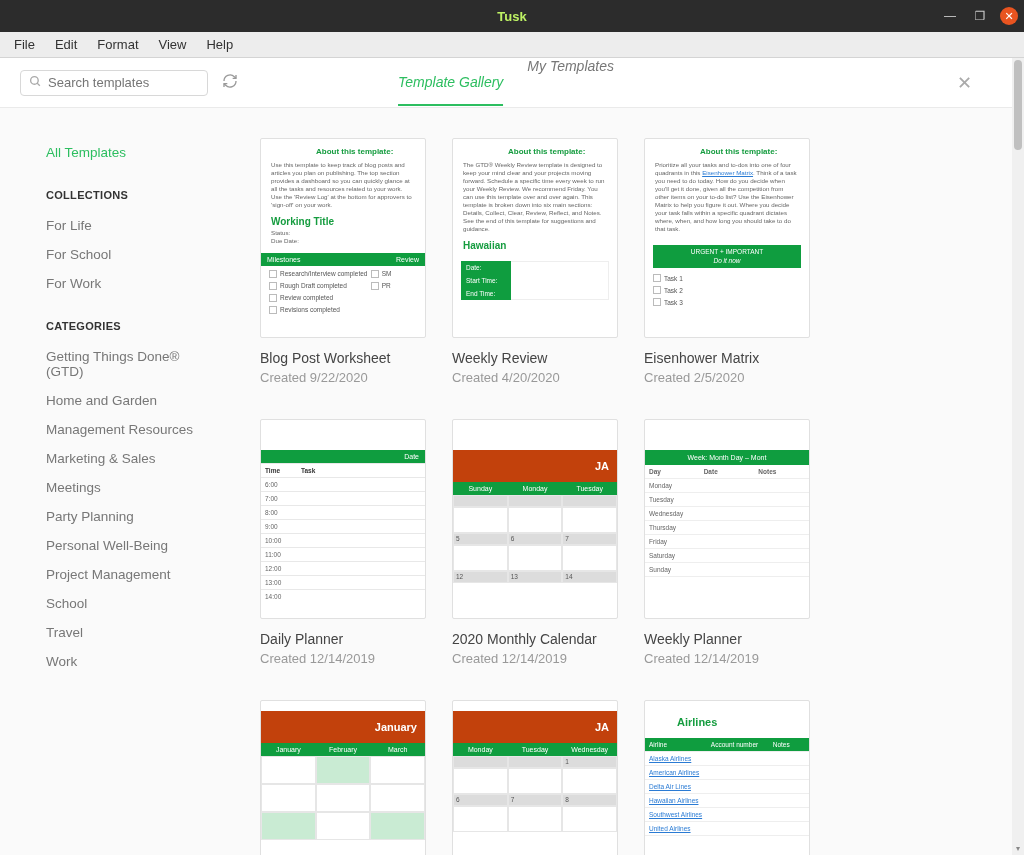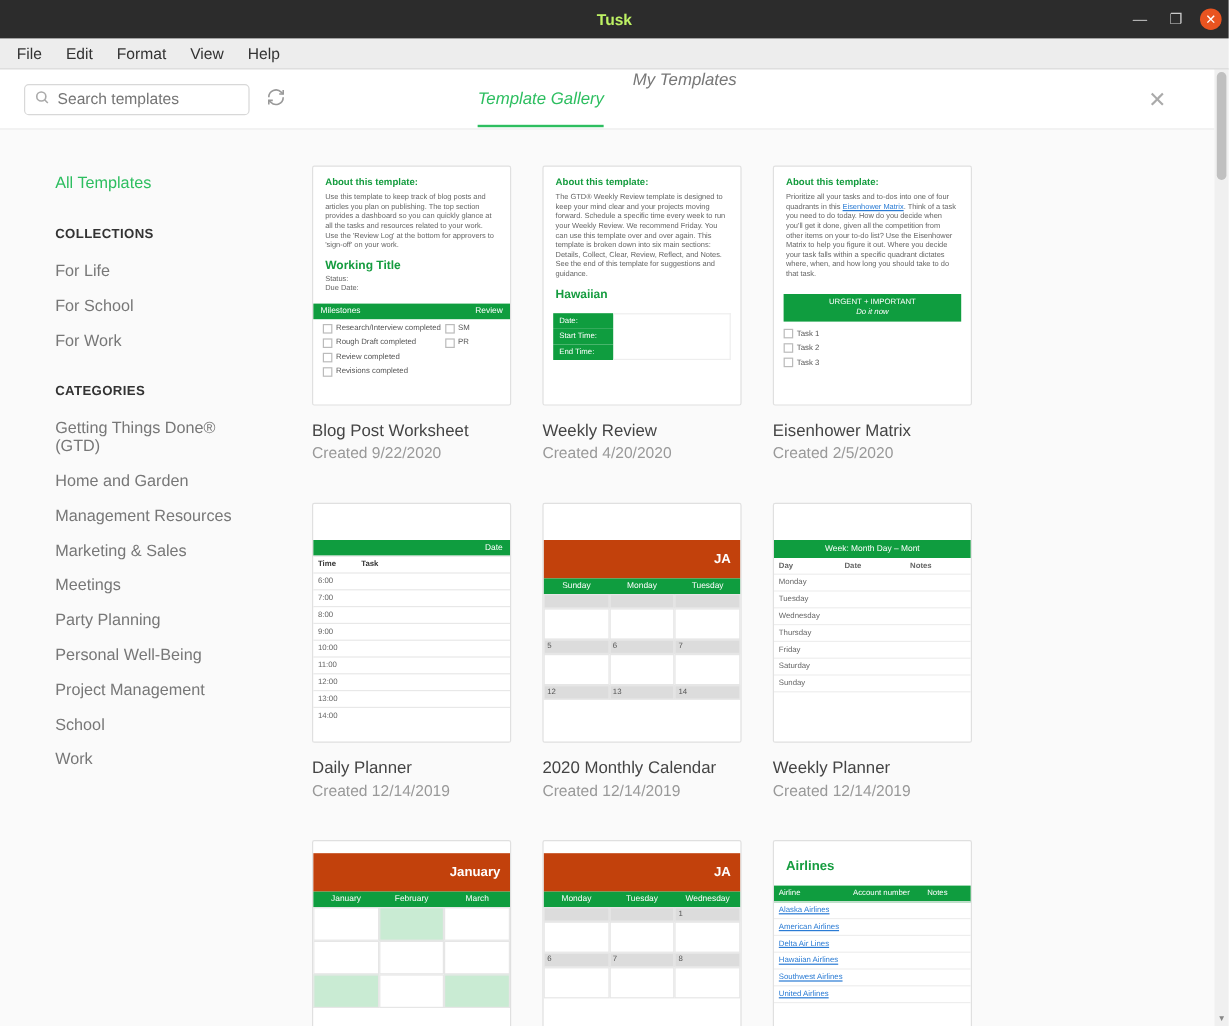--- a/index.html
+++ b/index.html
@@ -37,7 +37,7 @@
   .card-meta { font-size: 13px; color: #999; }
   
   .thumb-pad { padding: 8px 10px; font-size: 7px; color: #555; line-height: 1.35; }
-  .thumb-green-h { color: #159c3f; font-size: 8px; font-weight: 600; margin-bottom: 3px; }
+  .thumb-green-h { color: #159c3f; font-size: 8px; font-weight: 600; margin-bottom: 3px; margin-left: 45px; }
   .thumb-green-h2 { color: #159c3f; font-size: 10px; font-weight: 600; margin-top: 6px; }
   .tiny-text { font-size: 6.2px; color: #666; line-height: 1.3; }
   .tiny-link { color: #2a7bd4; text-decoration: underline; }

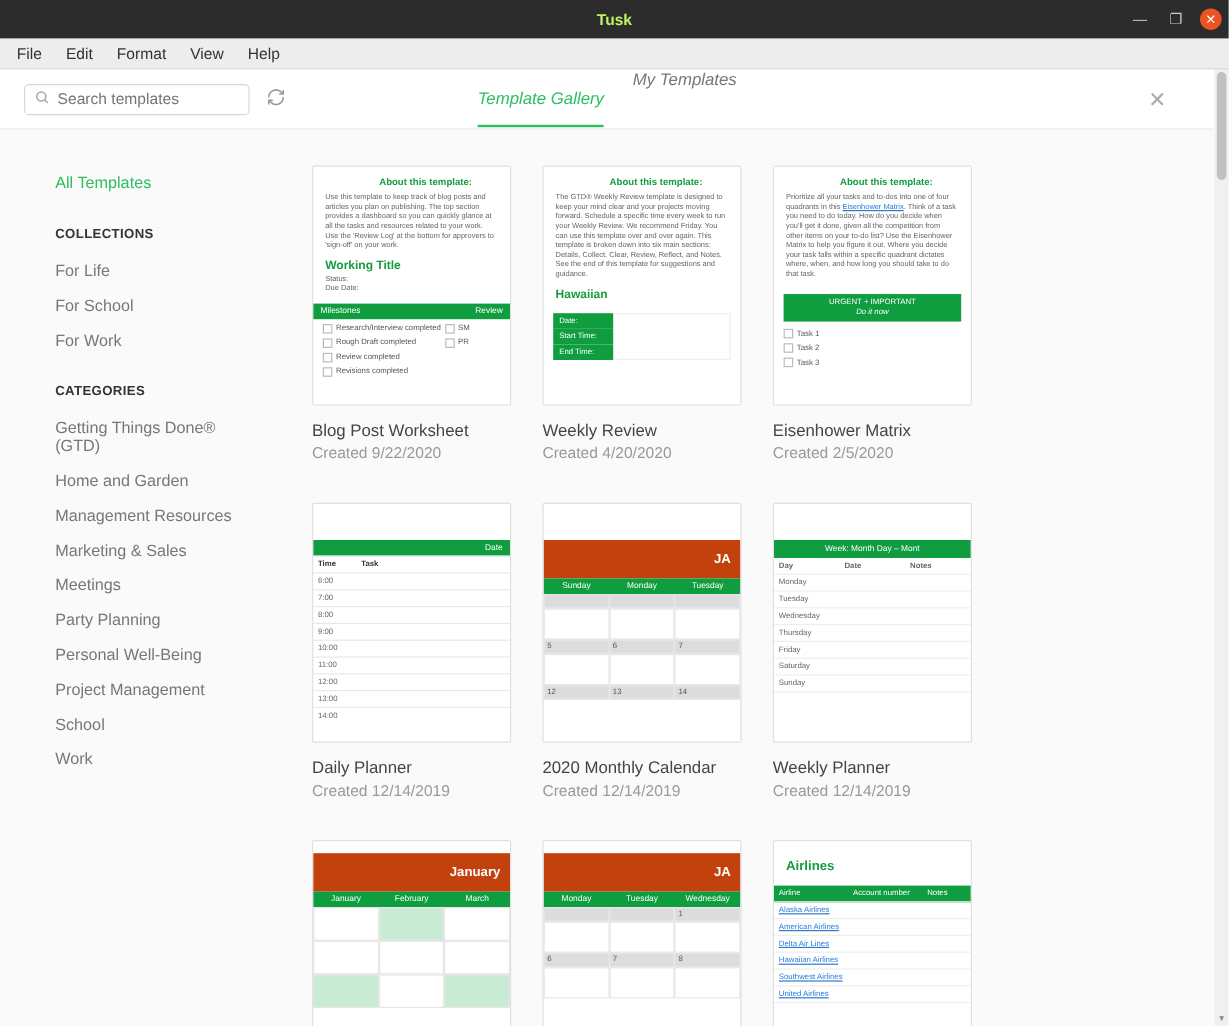--- a/index.html
+++ b/index.html
@@ -136,6 +136,7 @@
         <div class="side-link">Personal Well-Being</div>
         <div class="side-link">Project Management</div>
         <div class="side-link">School</div>
+        <div class="side-link">Travel</div>
         <div class="side-link">Work</div>
       </div>
 

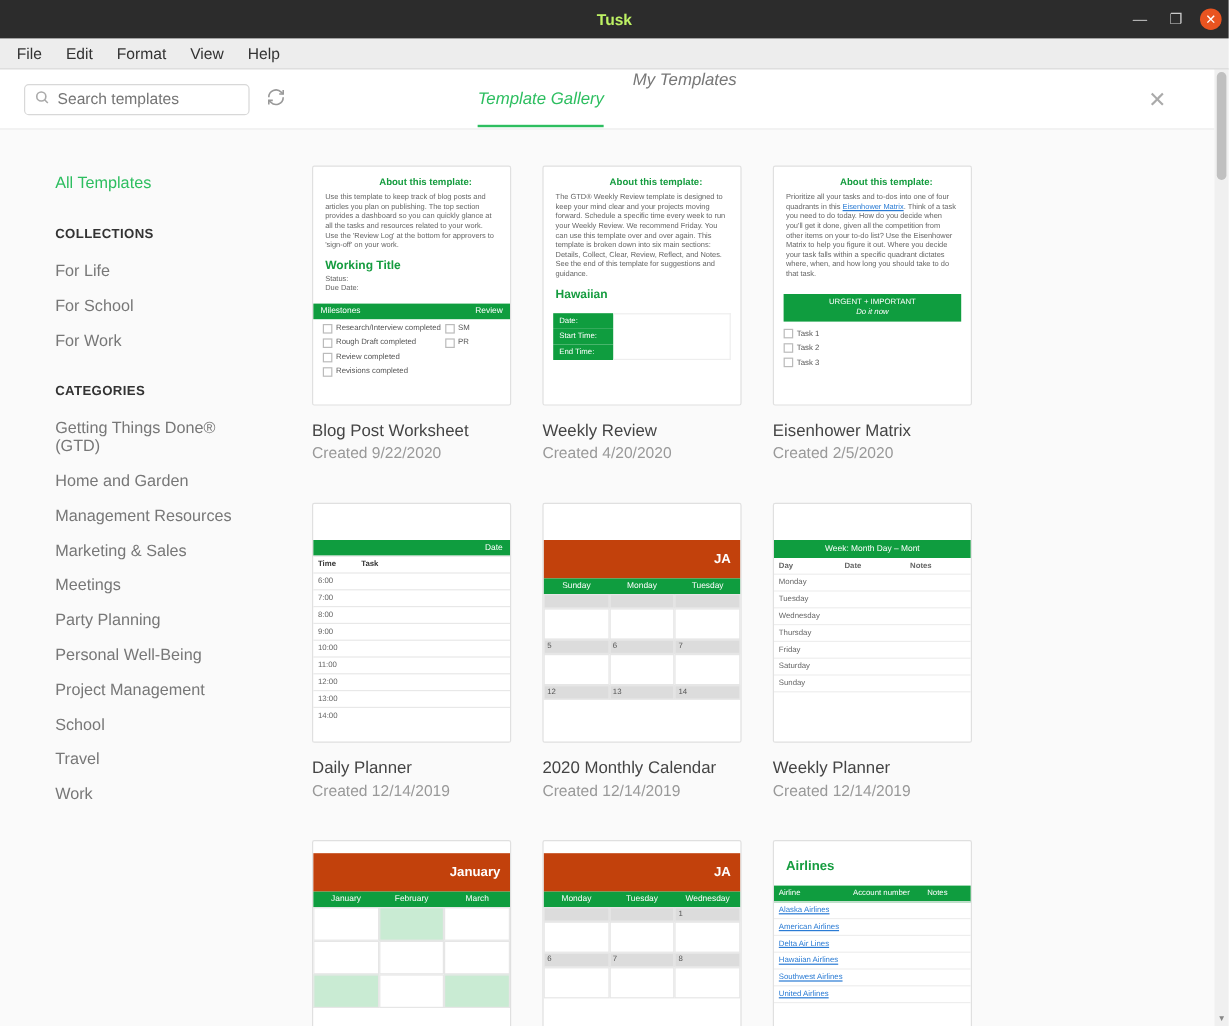--- a/index.html
+++ b/index.html
@@ -425,7 +425,7 @@
           <div class="card-wrap">
             <div class="card" style="height:160px;">
               <div class="thumb-pad">
-                <div class="thumb-green-h2" style="font-size:11px;">Airlines</div>
+                <div class="thumb-green-h2" style="font-size:11px;margin-left:22px;">Airlines</div>
               </div>
               <div class="air-row air-head">
                   <div class="c">Airline</div>

